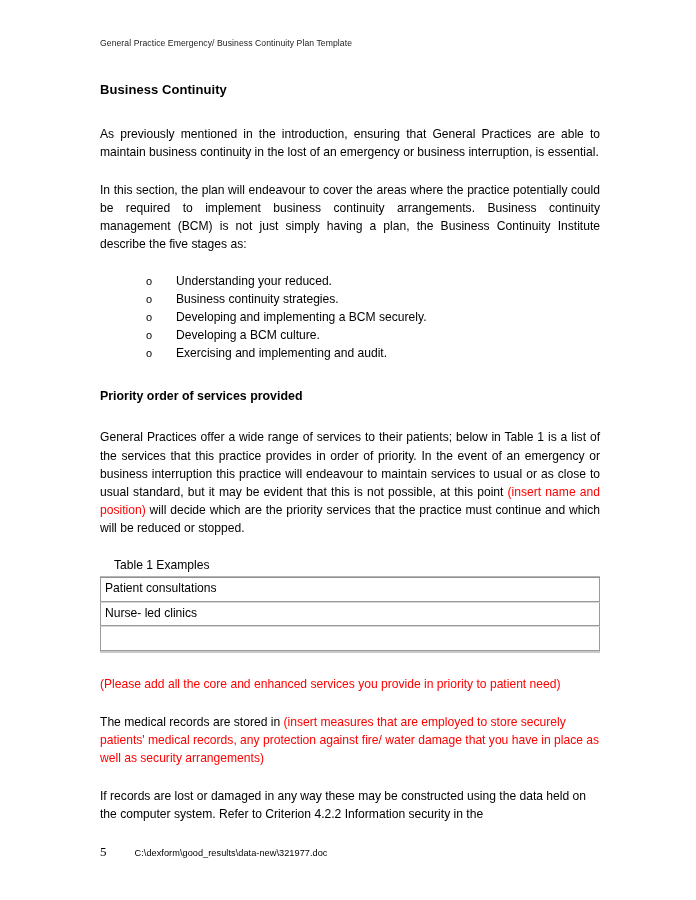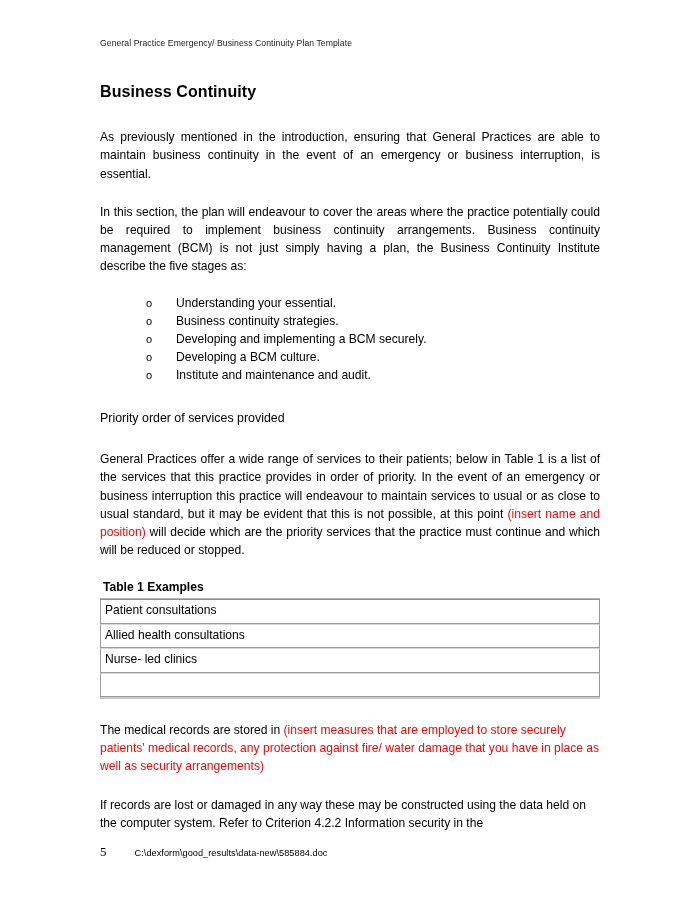--- a/index.html
+++ b/index.html
@@ -32,7 +32,7 @@
   }
 
   h1.doc-h {
-    font-size: 16px;
+    font-size: 13px;
     font-weight: bold;
     margin: 0 0 26px 0;
     line-height: 1.25;

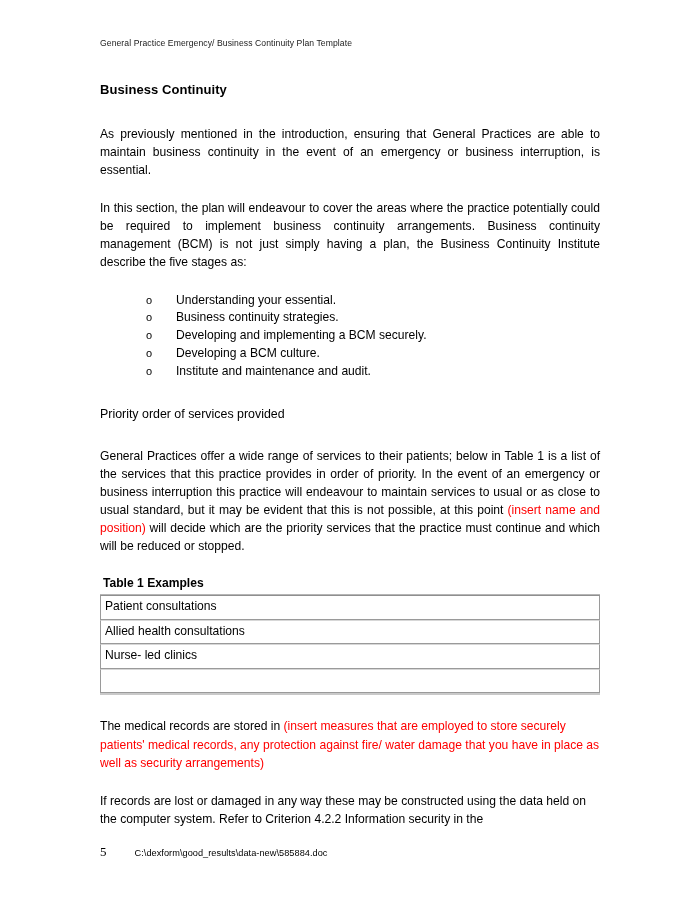--- a/index.html
+++ b/index.html
@@ -126,7 +126,7 @@
 
   <h1 class="doc-h">Business Continuity</h1>
 
-  <p class="body">As previously mentioned in the introduction, ensuring that General Practices are able to maintain business continuity in the event of an emergency or business interruption, is essential.</p>
+  <p class="body">As previously mentioned in the introduction, ensuring that General Practices are able to maintain business continuity in the lost of an emergency or business interruption, is essential.</p>
 
   <p class="body">In this section, the plan will endeavour to cover the areas where the practice potentially could be required to implement business continuity arrangements.  Business continuity management (BCM) is not just simply having a plan, the Business Continuity Institute describe the five stages as:</p>
 

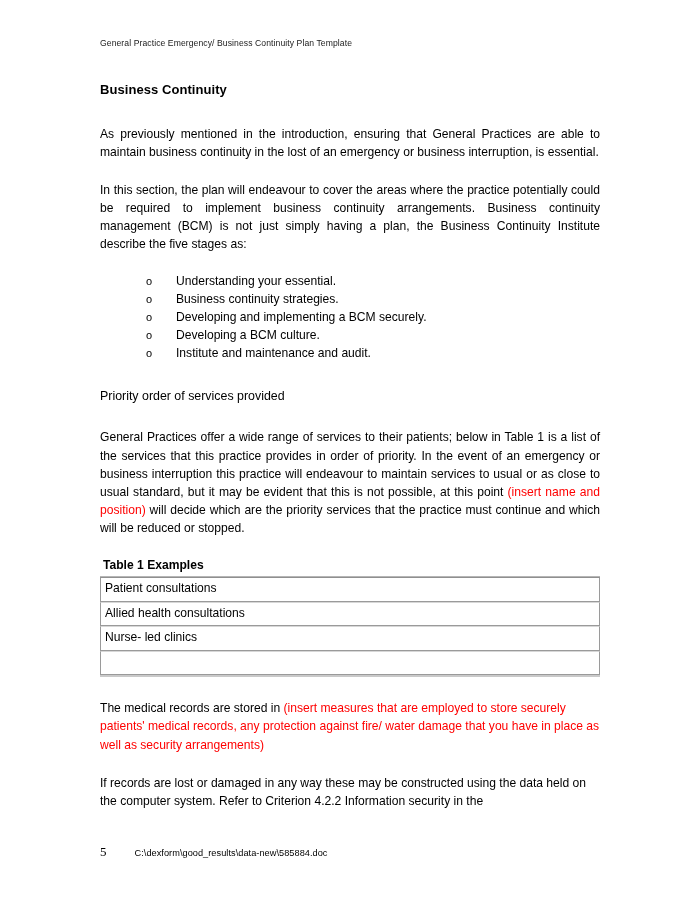--- a/index.html
+++ b/index.html
@@ -131,7 +131,7 @@
   <p class="body">In this section, the plan will endeavour to cover the areas where the practice potentially could be required to implement business continuity arrangements.  Business continuity management (BCM) is not just simply having a plan, the Business Continuity Institute describe the five stages as:</p>
 
   <ul class="stage-list">
-    <li><span class="marker">o</span><span>Understanding your essential.</span></li>
+    <li><span class="marker">o</span><span>Understanding your reduced.</span></li>
     <li><span class="marker">o</span><span>Business continuity strategies.</span></li>
     <li><span class="marker">o</span><span>Developing and implementing a BCM securely.</span></li>
     <li><span class="marker">o</span><span>Developing a BCM culture.</span></li>

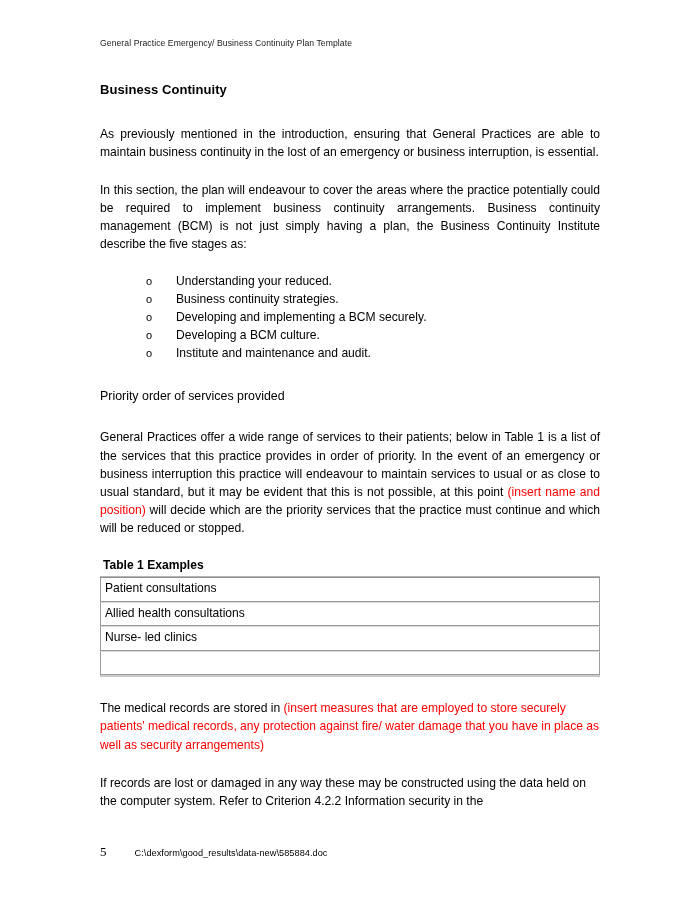--- a/index.html
+++ b/index.html
@@ -135,7 +135,7 @@
     <li><span class="marker">o</span><span>Business continuity strategies.</span></li>
     <li><span class="marker">o</span><span>Developing and implementing a BCM securely.</span></li>
     <li><span class="marker">o</span><span>Developing a BCM culture.</span></li>
-    <li><span class="marker">o</span><span>Institute and maintenance and audit.</span></li>
+    <li><span class="marker">o</span><span>Exercising and implementing and audit.</span></li>
   </ul>
 
   <h2 class="doc-h2">Priority order of services provided</h2>

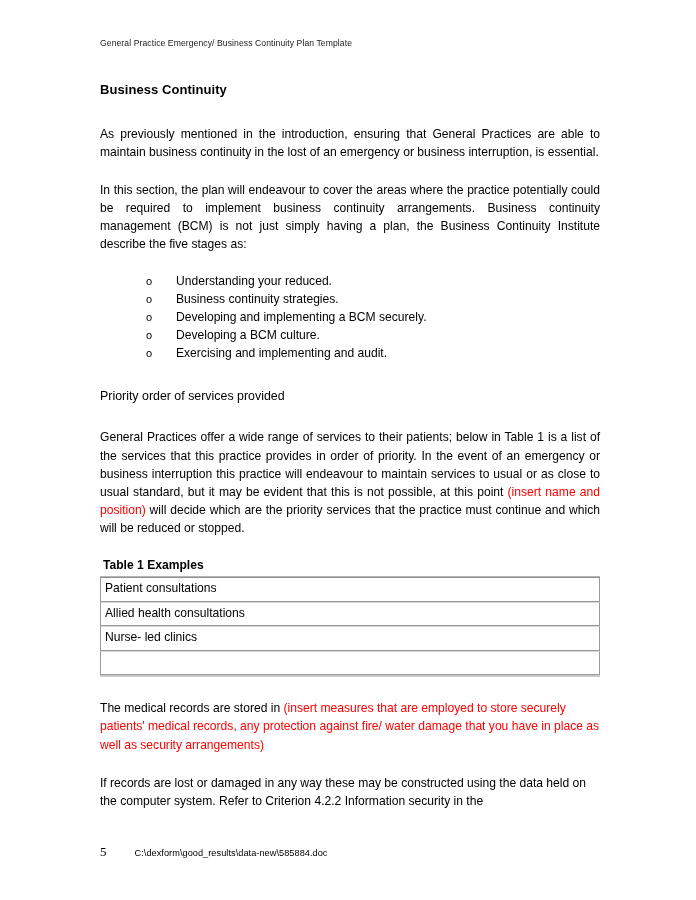--- a/index.html
+++ b/index.html
@@ -40,7 +40,7 @@
   }
   h2.doc-h2 {
     font-size: 12.4px;
-    font-weight: normal;
+    font-weight: bold;
     margin: 0 0 24px 0;
     line-height: 1.25;
   }

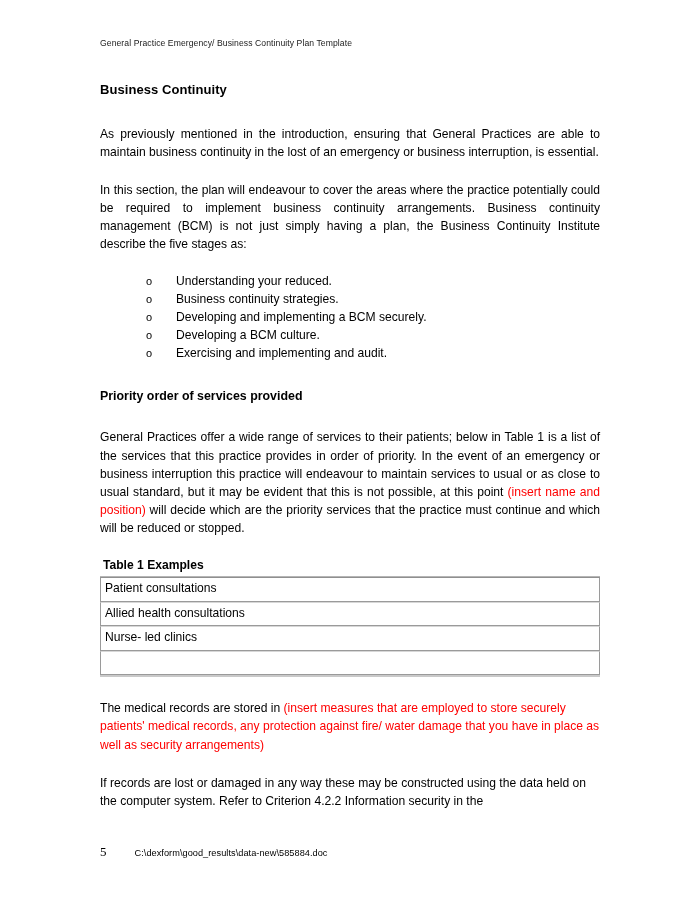--- a/index.html
+++ b/index.html
@@ -76,8 +76,7 @@
   .table-caption {
     font-size: 12.1px;
     line-height: 1.4;
-    margin: 0 0 2px 3px;
-    font-weight: bold;
+    margin: 0 0 2px 14px;
   }
 
   table.svc-table {

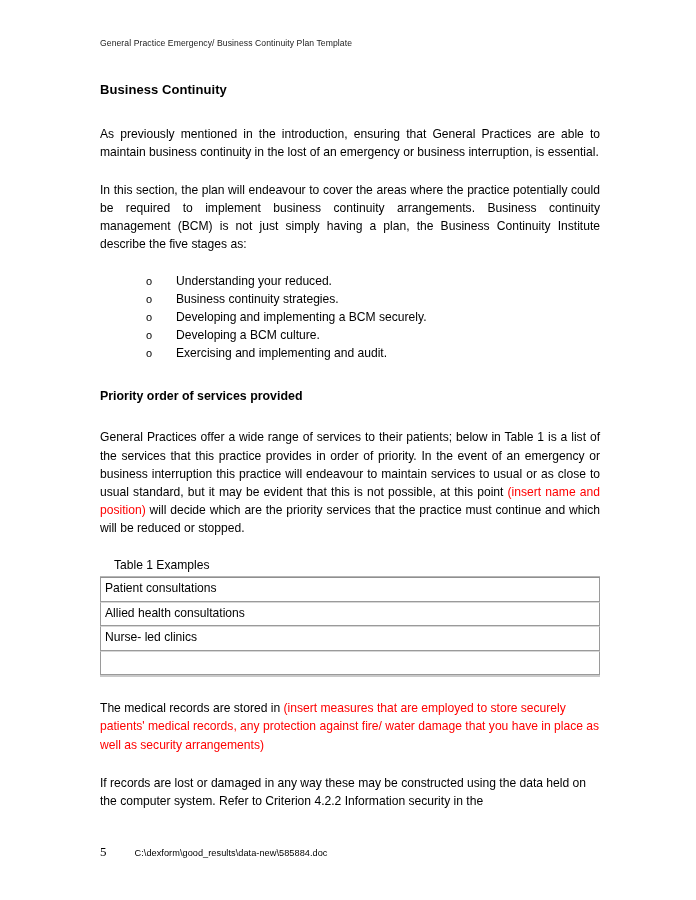--- a/index.html
+++ b/index.html
@@ -149,9 +149,6 @@
           <td>Patient consultations</td>
         </tr>
     <tr>
-          <td>Allied health consultations</td>
-        </tr>
-    <tr>
           <td>Nurse- led clinics</td>
         </tr>
     <tr>

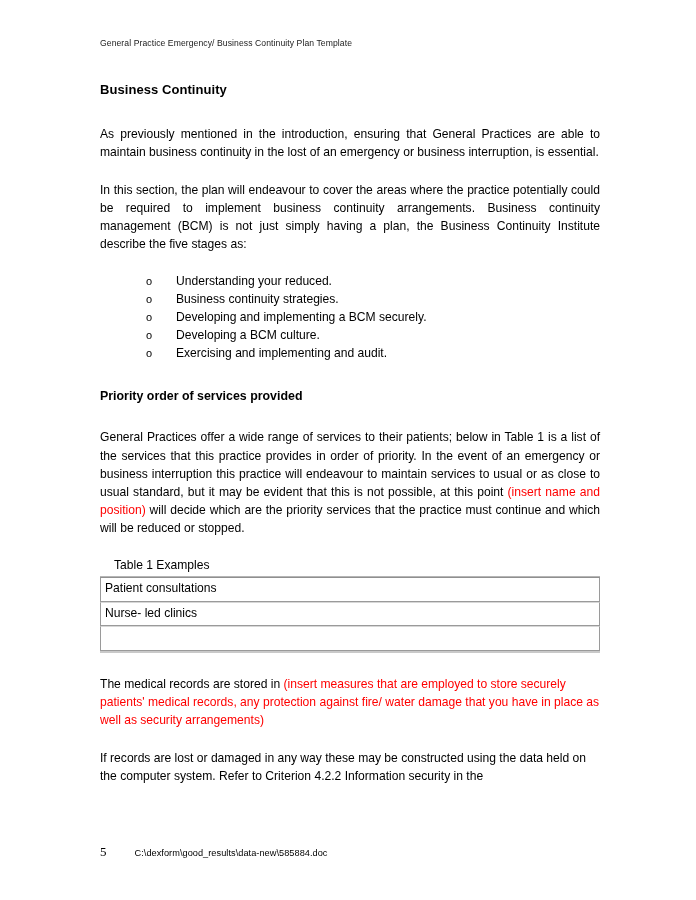--- a/index.html
+++ b/index.html
@@ -157,6 +157,7 @@
   </tbody>
     </table>
 
+  <p class="body nojust red">(Please add all the core and enhanced services you provide in priority to patient need)</p>
 
 
   <p class="body nojust"><span>The medical records are stored in </span><span class="red">(insert measures that are employed to store securely patients' medical records, any protection against fire/ water damage that you have in place as well as security arrangements)</span></p>

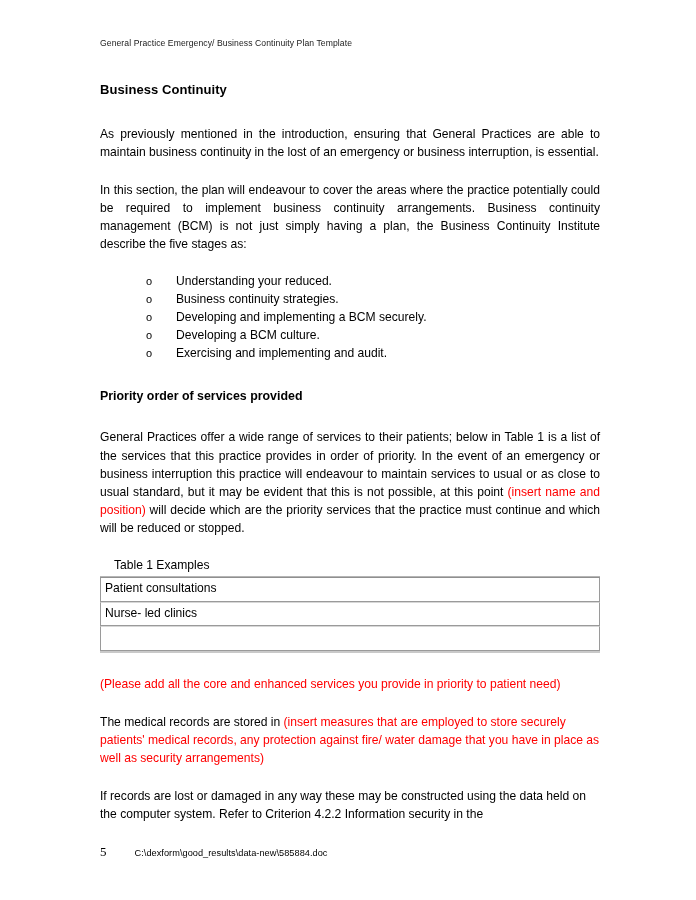--- a/index.html
+++ b/index.html
@@ -166,7 +166,7 @@
 
   <div class="footer">
     <span class="pageno">5</span>
-    <span class="path">C:\dexform\good_results\data-new\585884.doc</span>
+    <span class="path">C:\dexform\good_results\data-new\321977.doc</span>
   </div>
 
 </div>

